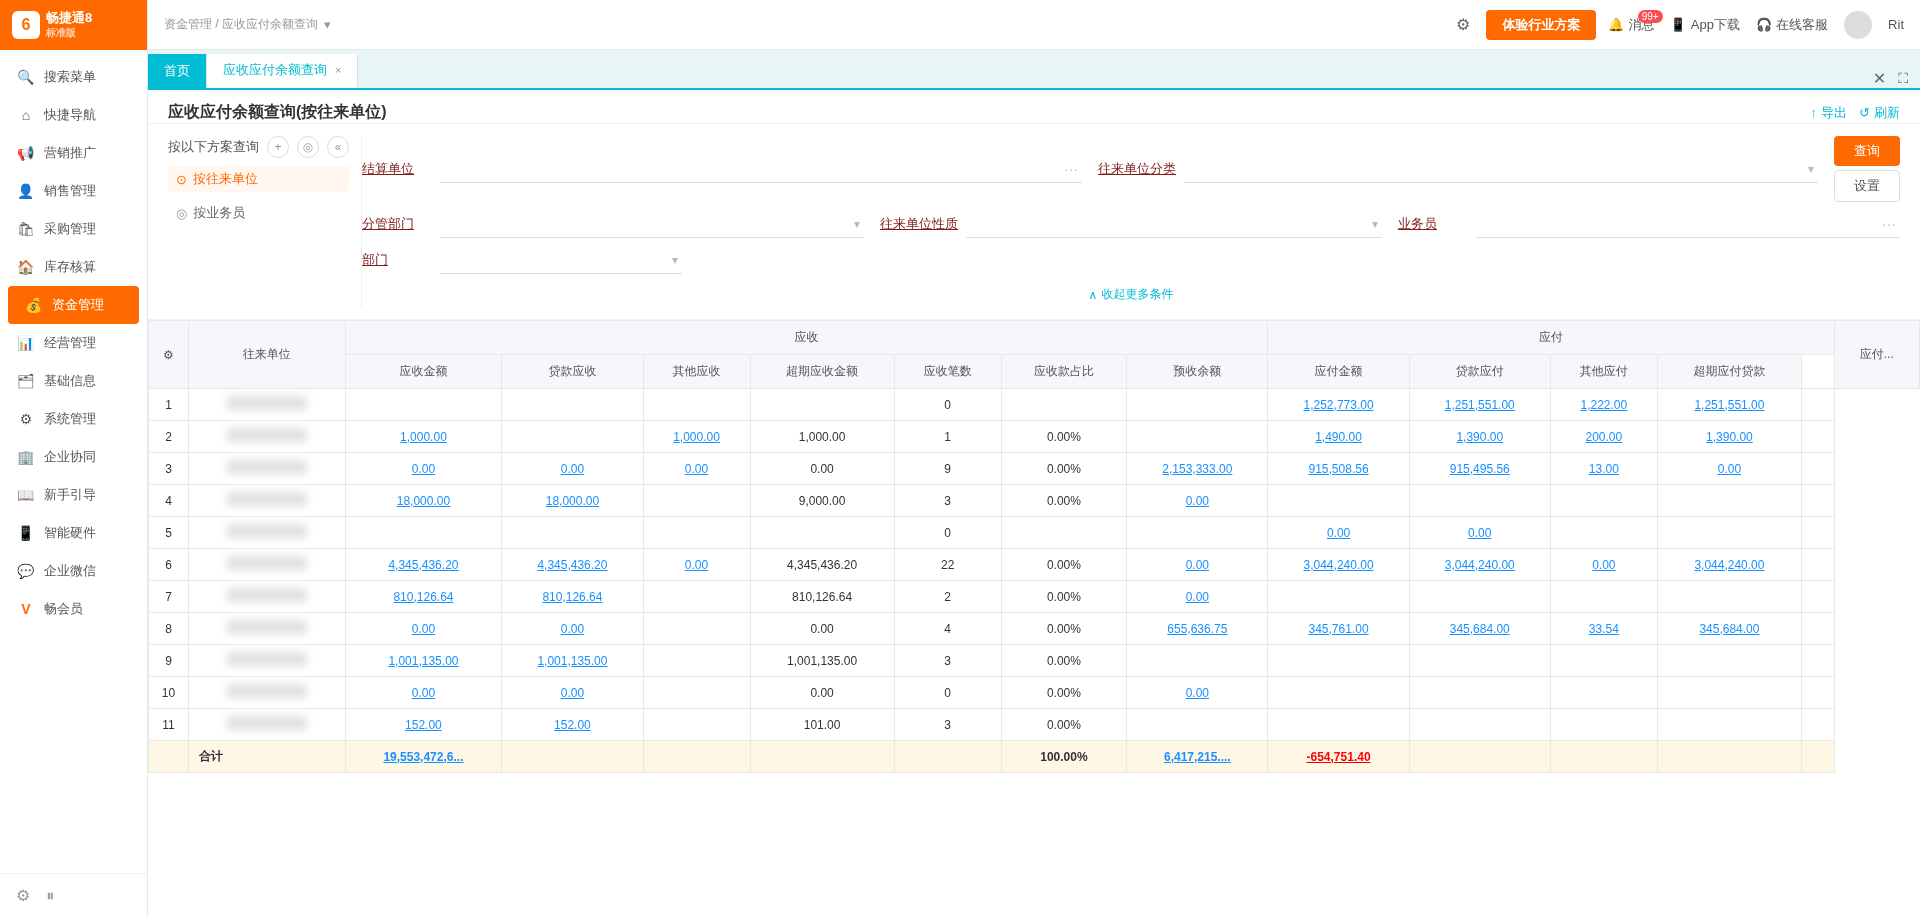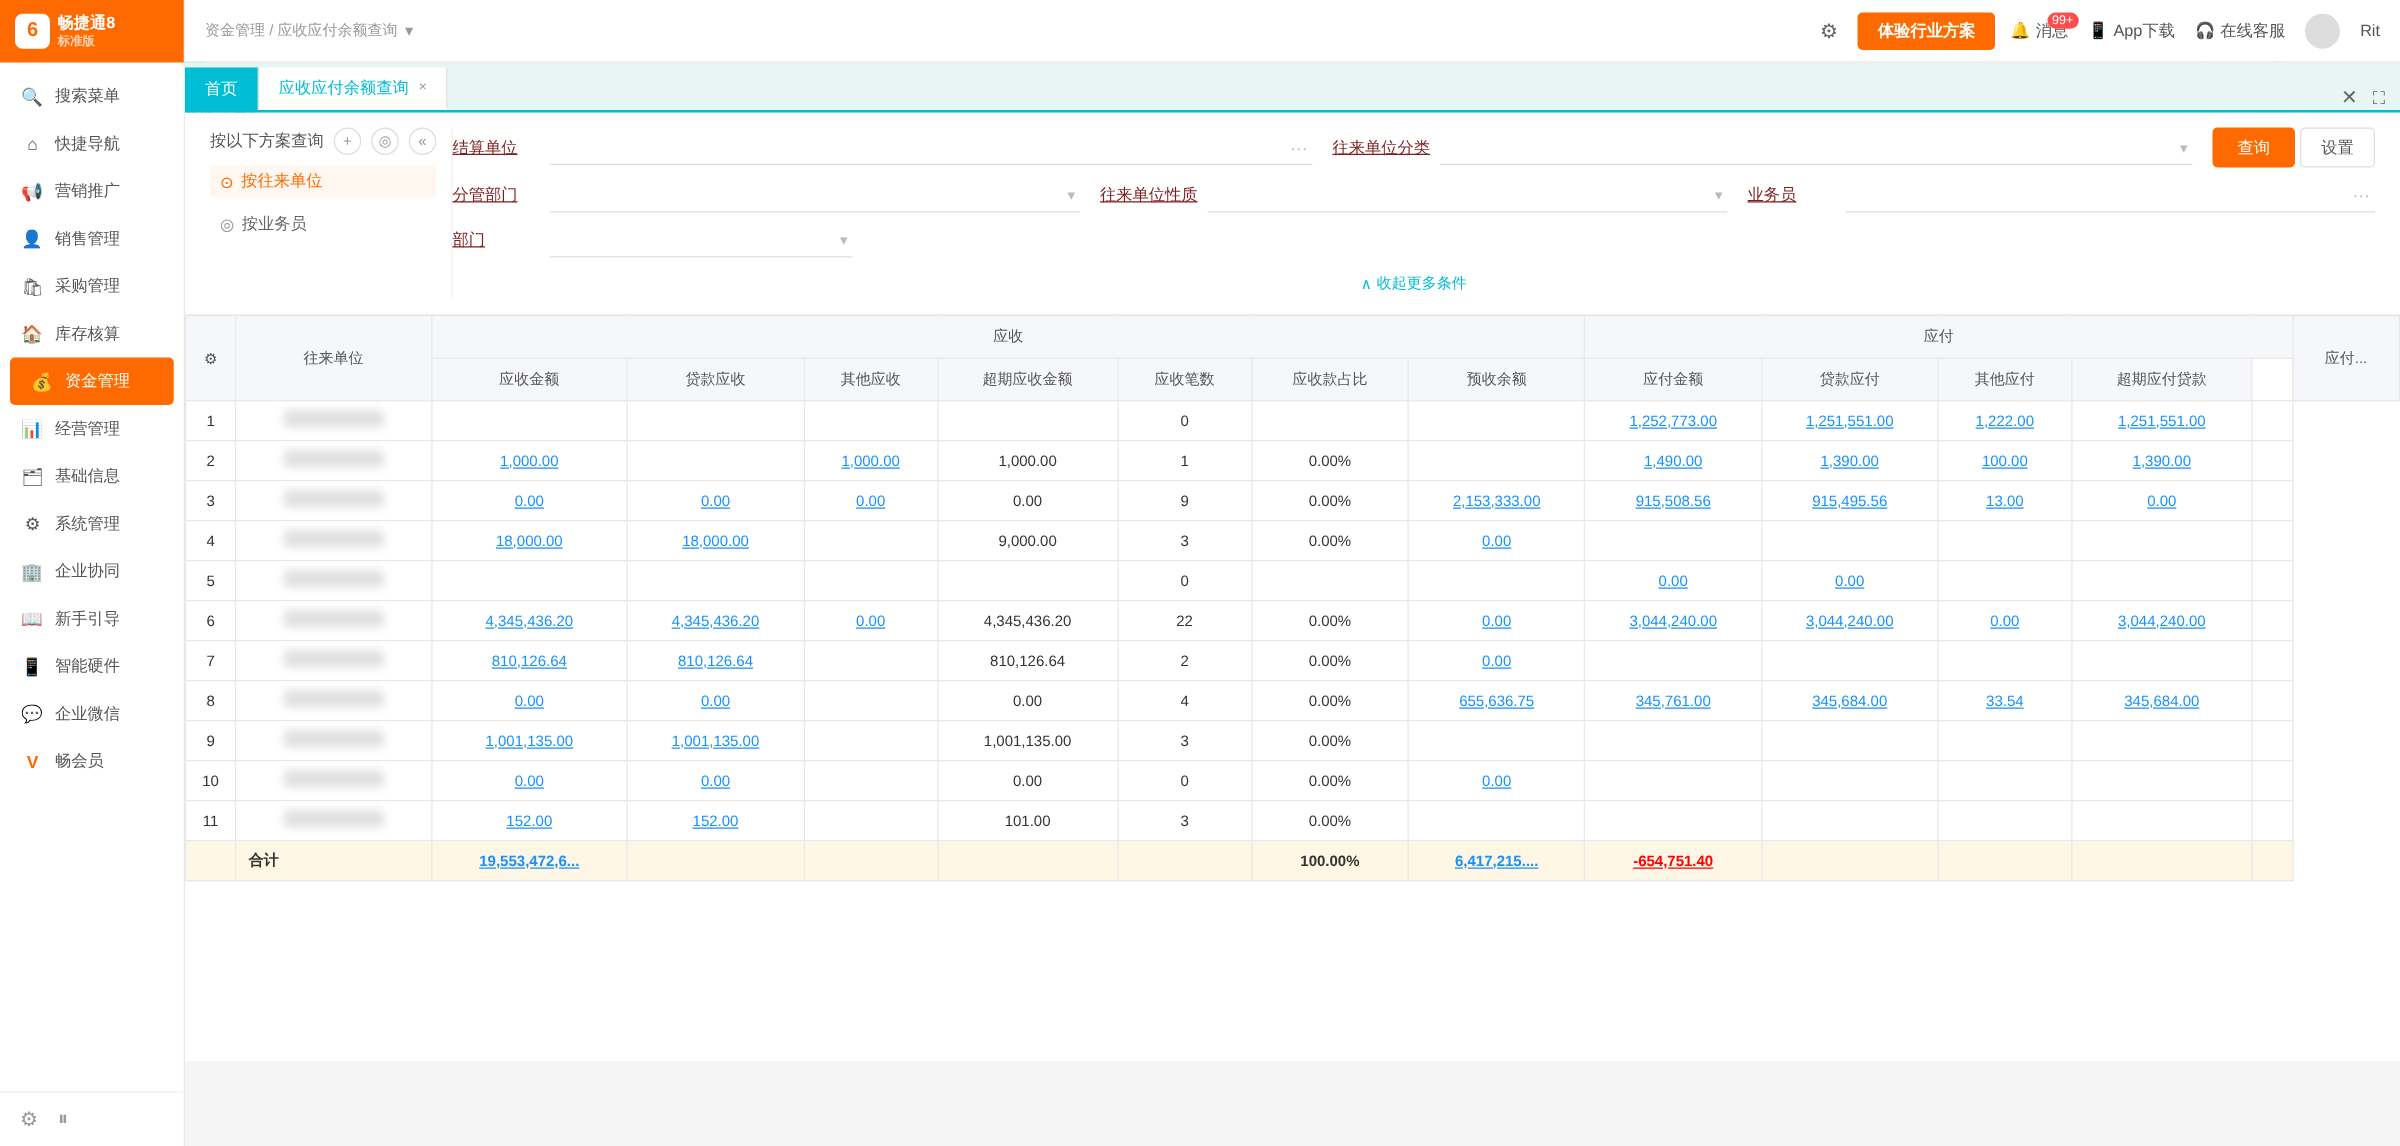--- a/index.html
+++ b/index.html
@@ -253,6 +253,19 @@
 
 <div class="main">
 
+  <div class="page-header">
+    <h2 class="page-title">应收应付余额查询(按往来单位)</h2>
+    <div class="page-actions">
+      <button class="btn-export">
+        <span>↑</span>
+        <span>导出</span>
+      </button>
+      <button class="btn-refresh">
+        <span>↺</span>
+        <span>刷新</span>
+      </button>
+    </div>
+  </div>
 
   <div class="search-area">
 

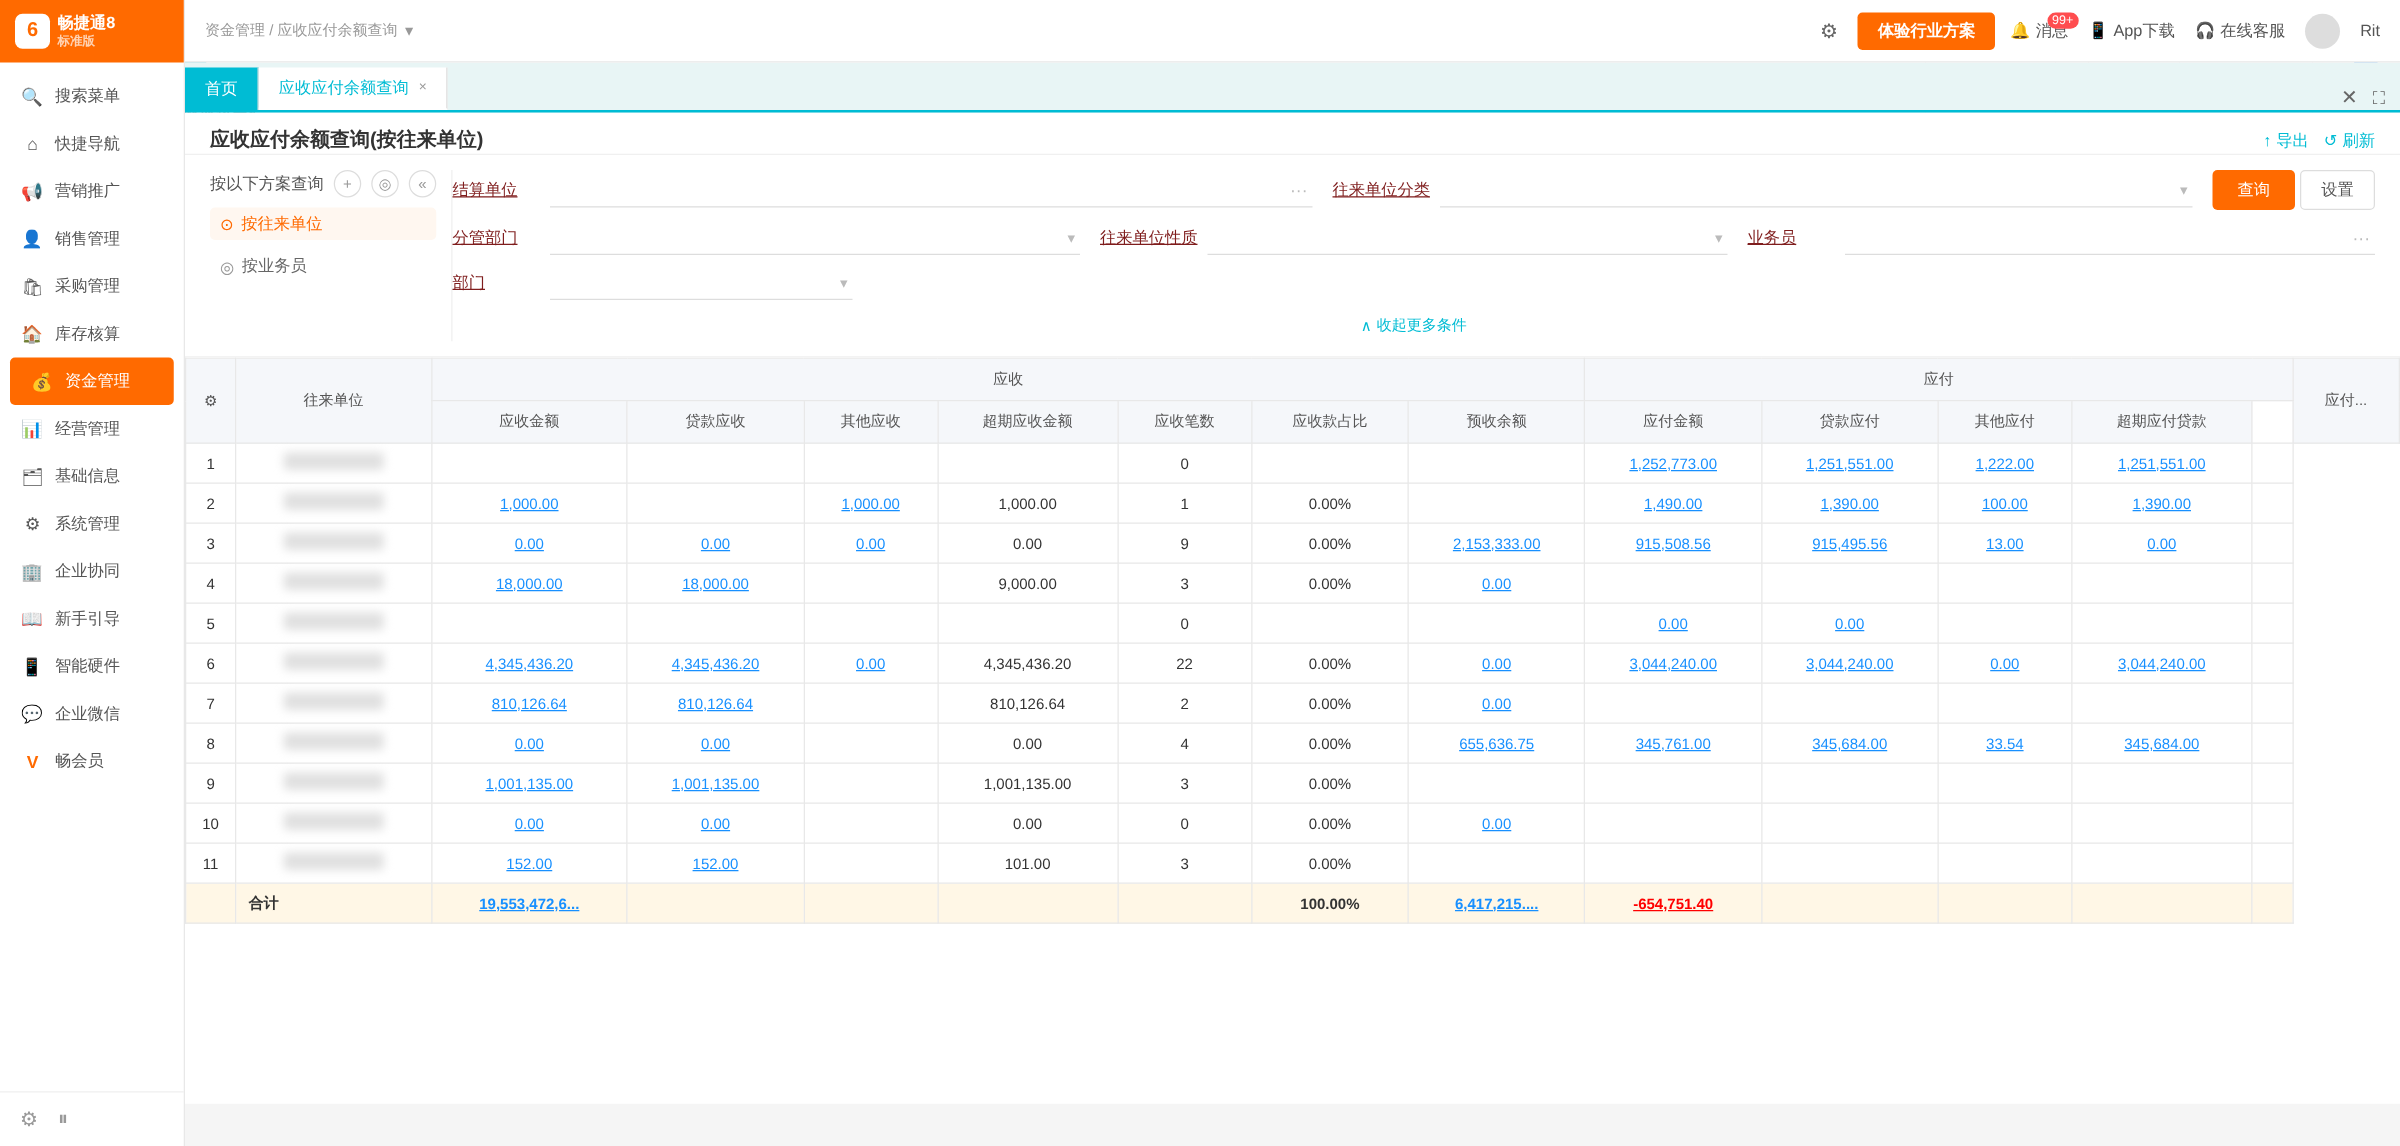--- a/index.html
+++ b/index.html
@@ -303,7 +303,7 @@
             <span class="chevron">▾</span>
           </div>
         </div>
-        <div style="display:flex;flex-direction:row;gap:4px;">
+        <div style="display:flex;flex-direction:column;gap:4px;">
           <button class="btn-query">查询</button>
           <button class="btn-setting">设置</button>
         </div>

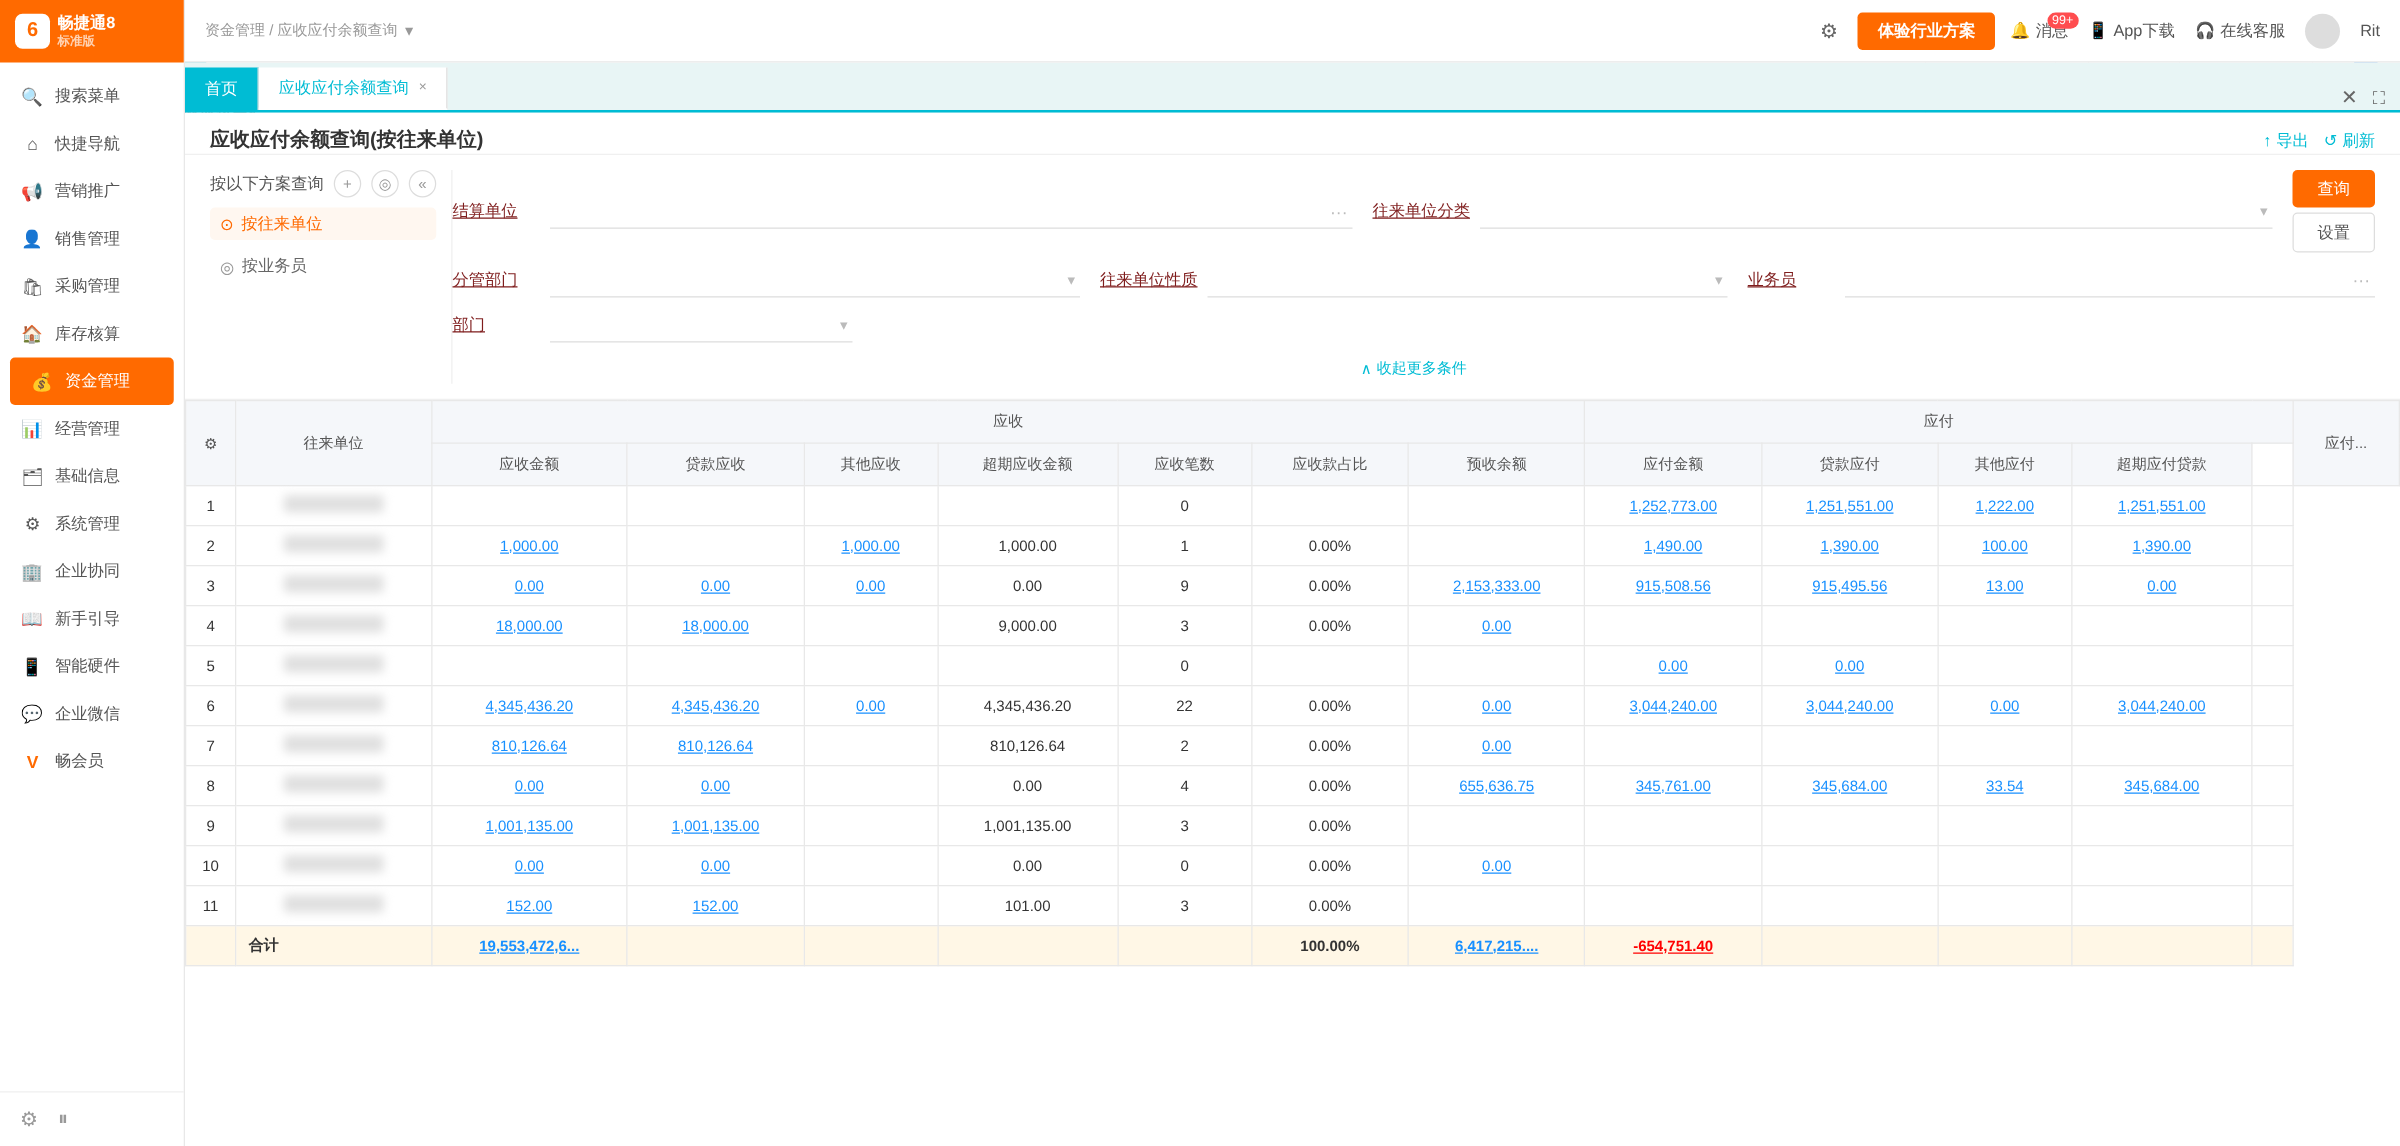--- a/index.html
+++ b/index.html
@@ -407,7 +407,7 @@
             <td></td>
             <td class="link">1,490.00</td>
             <td class="link">1,390.00</td>
-            <td class="link">100.00</td>
+            <td class="link">200.00</td>
             <td class="link">1,390.00</td>
             <td></td>
           </tr>

